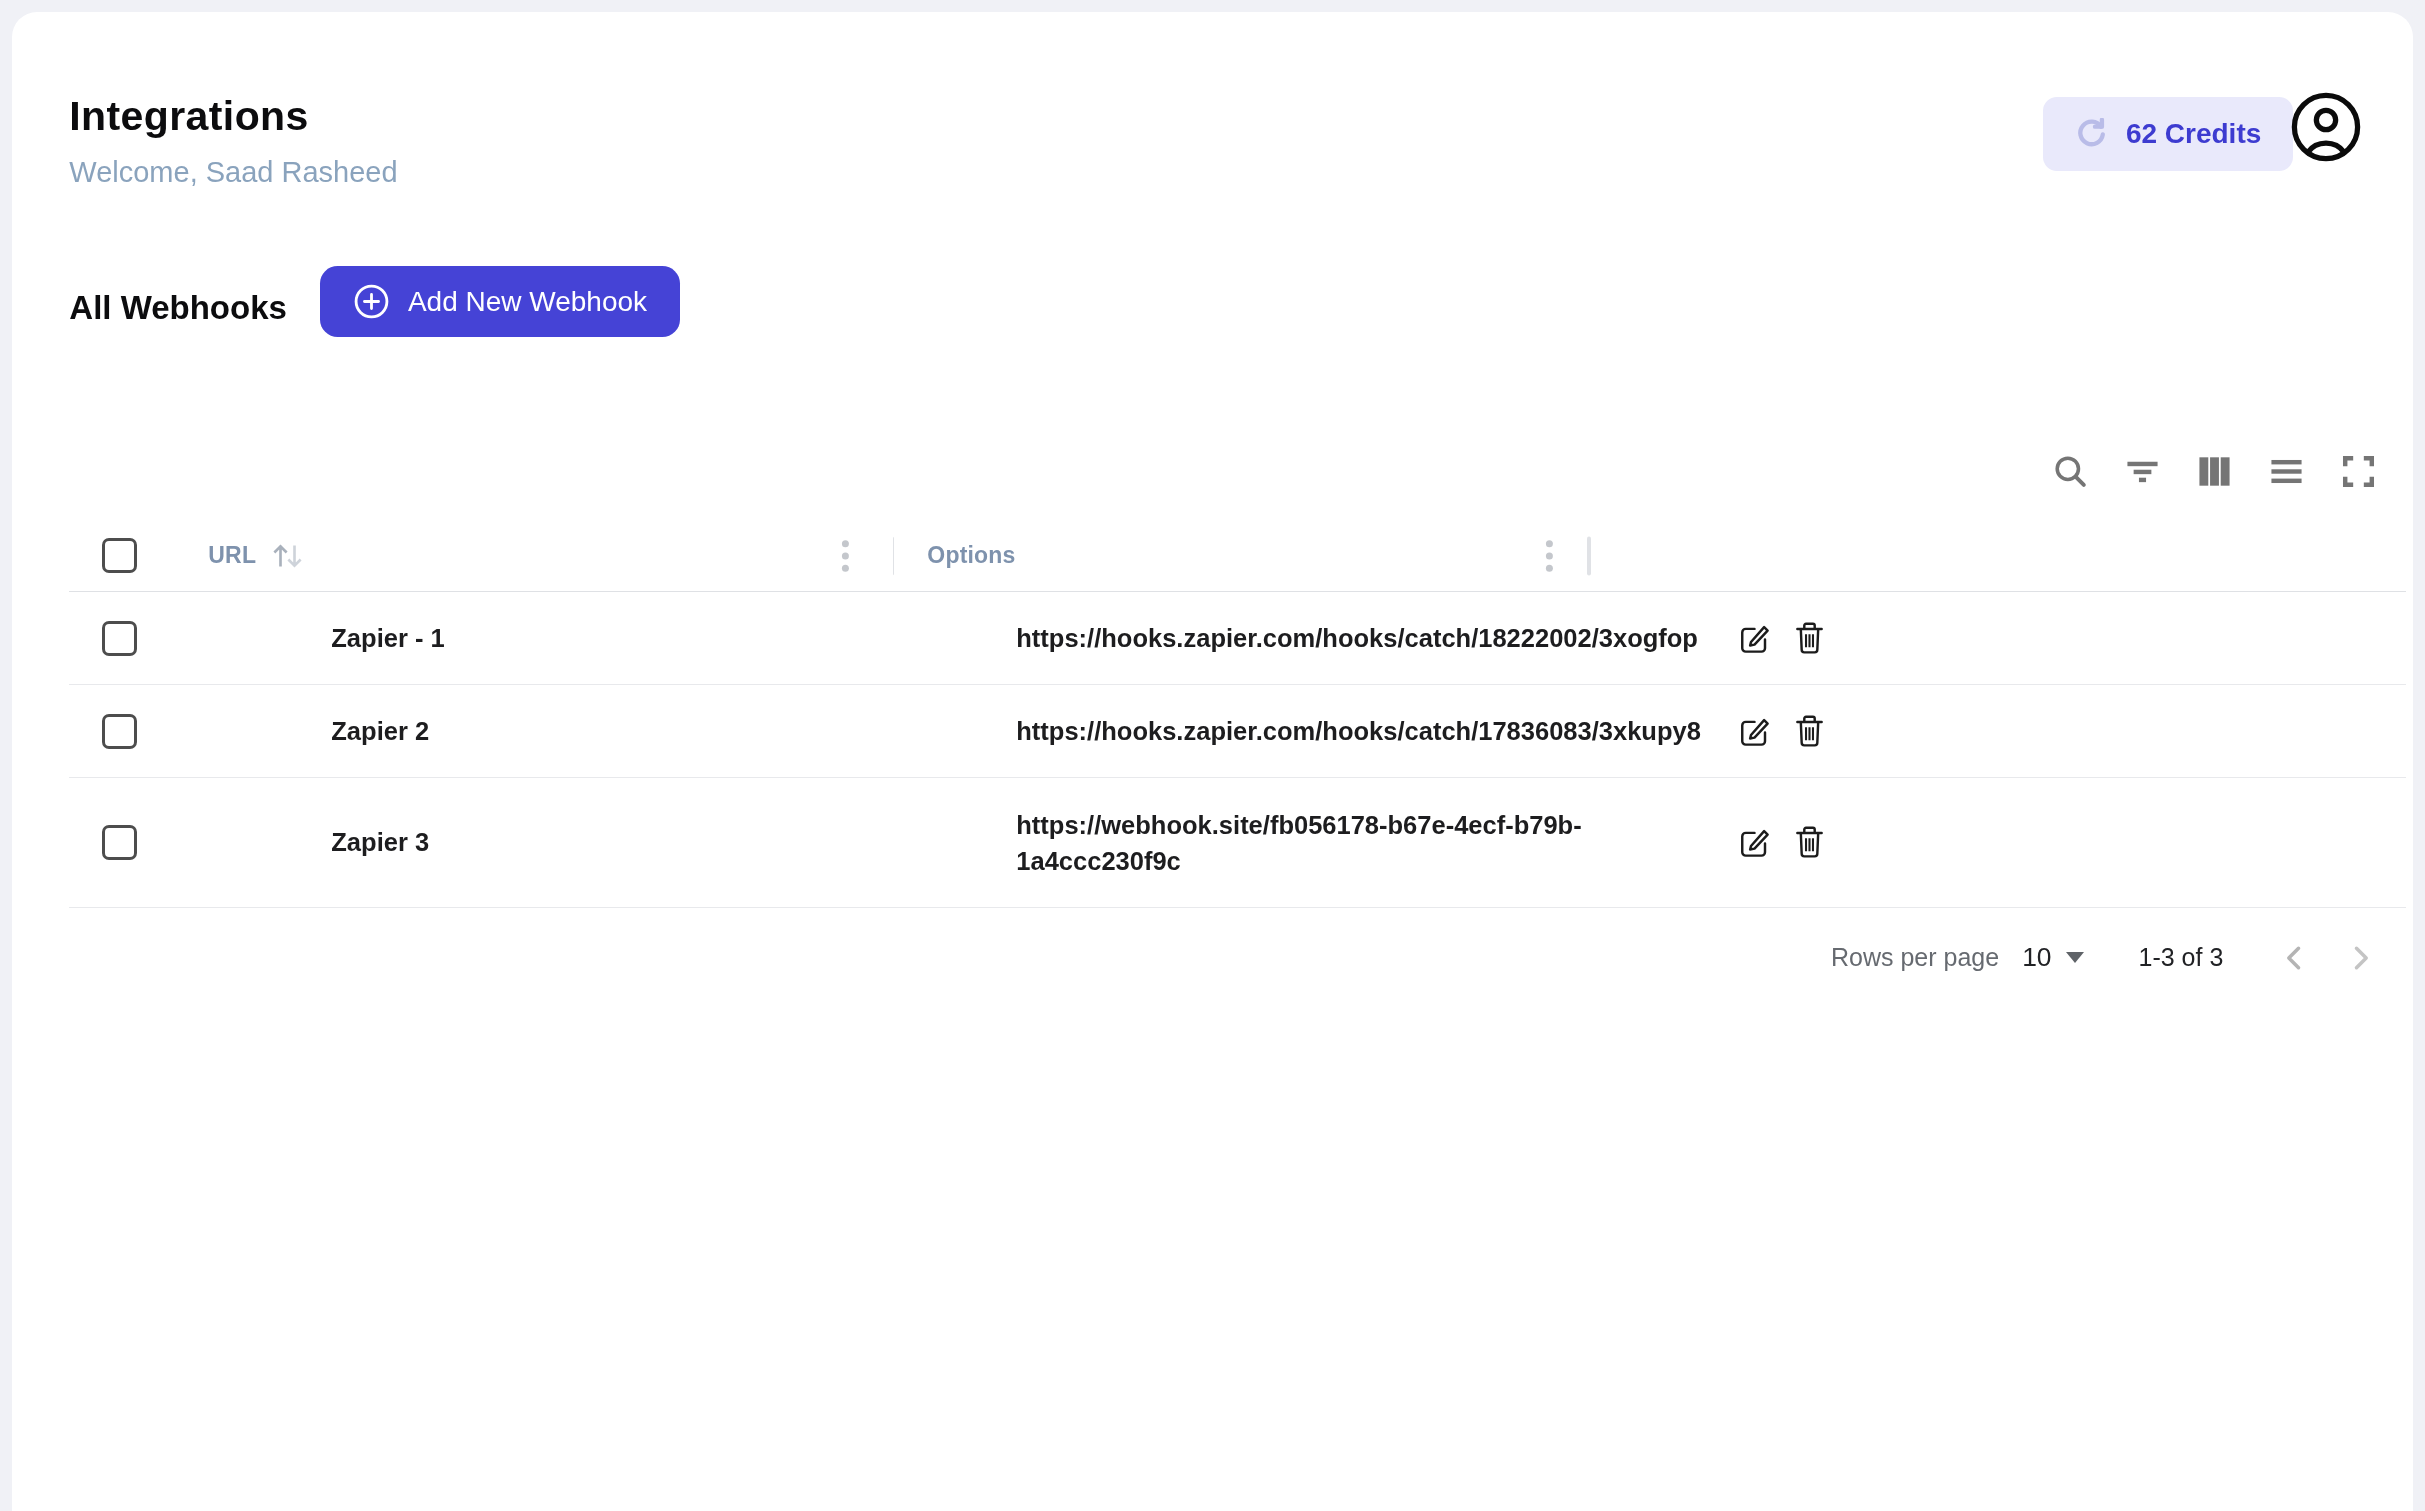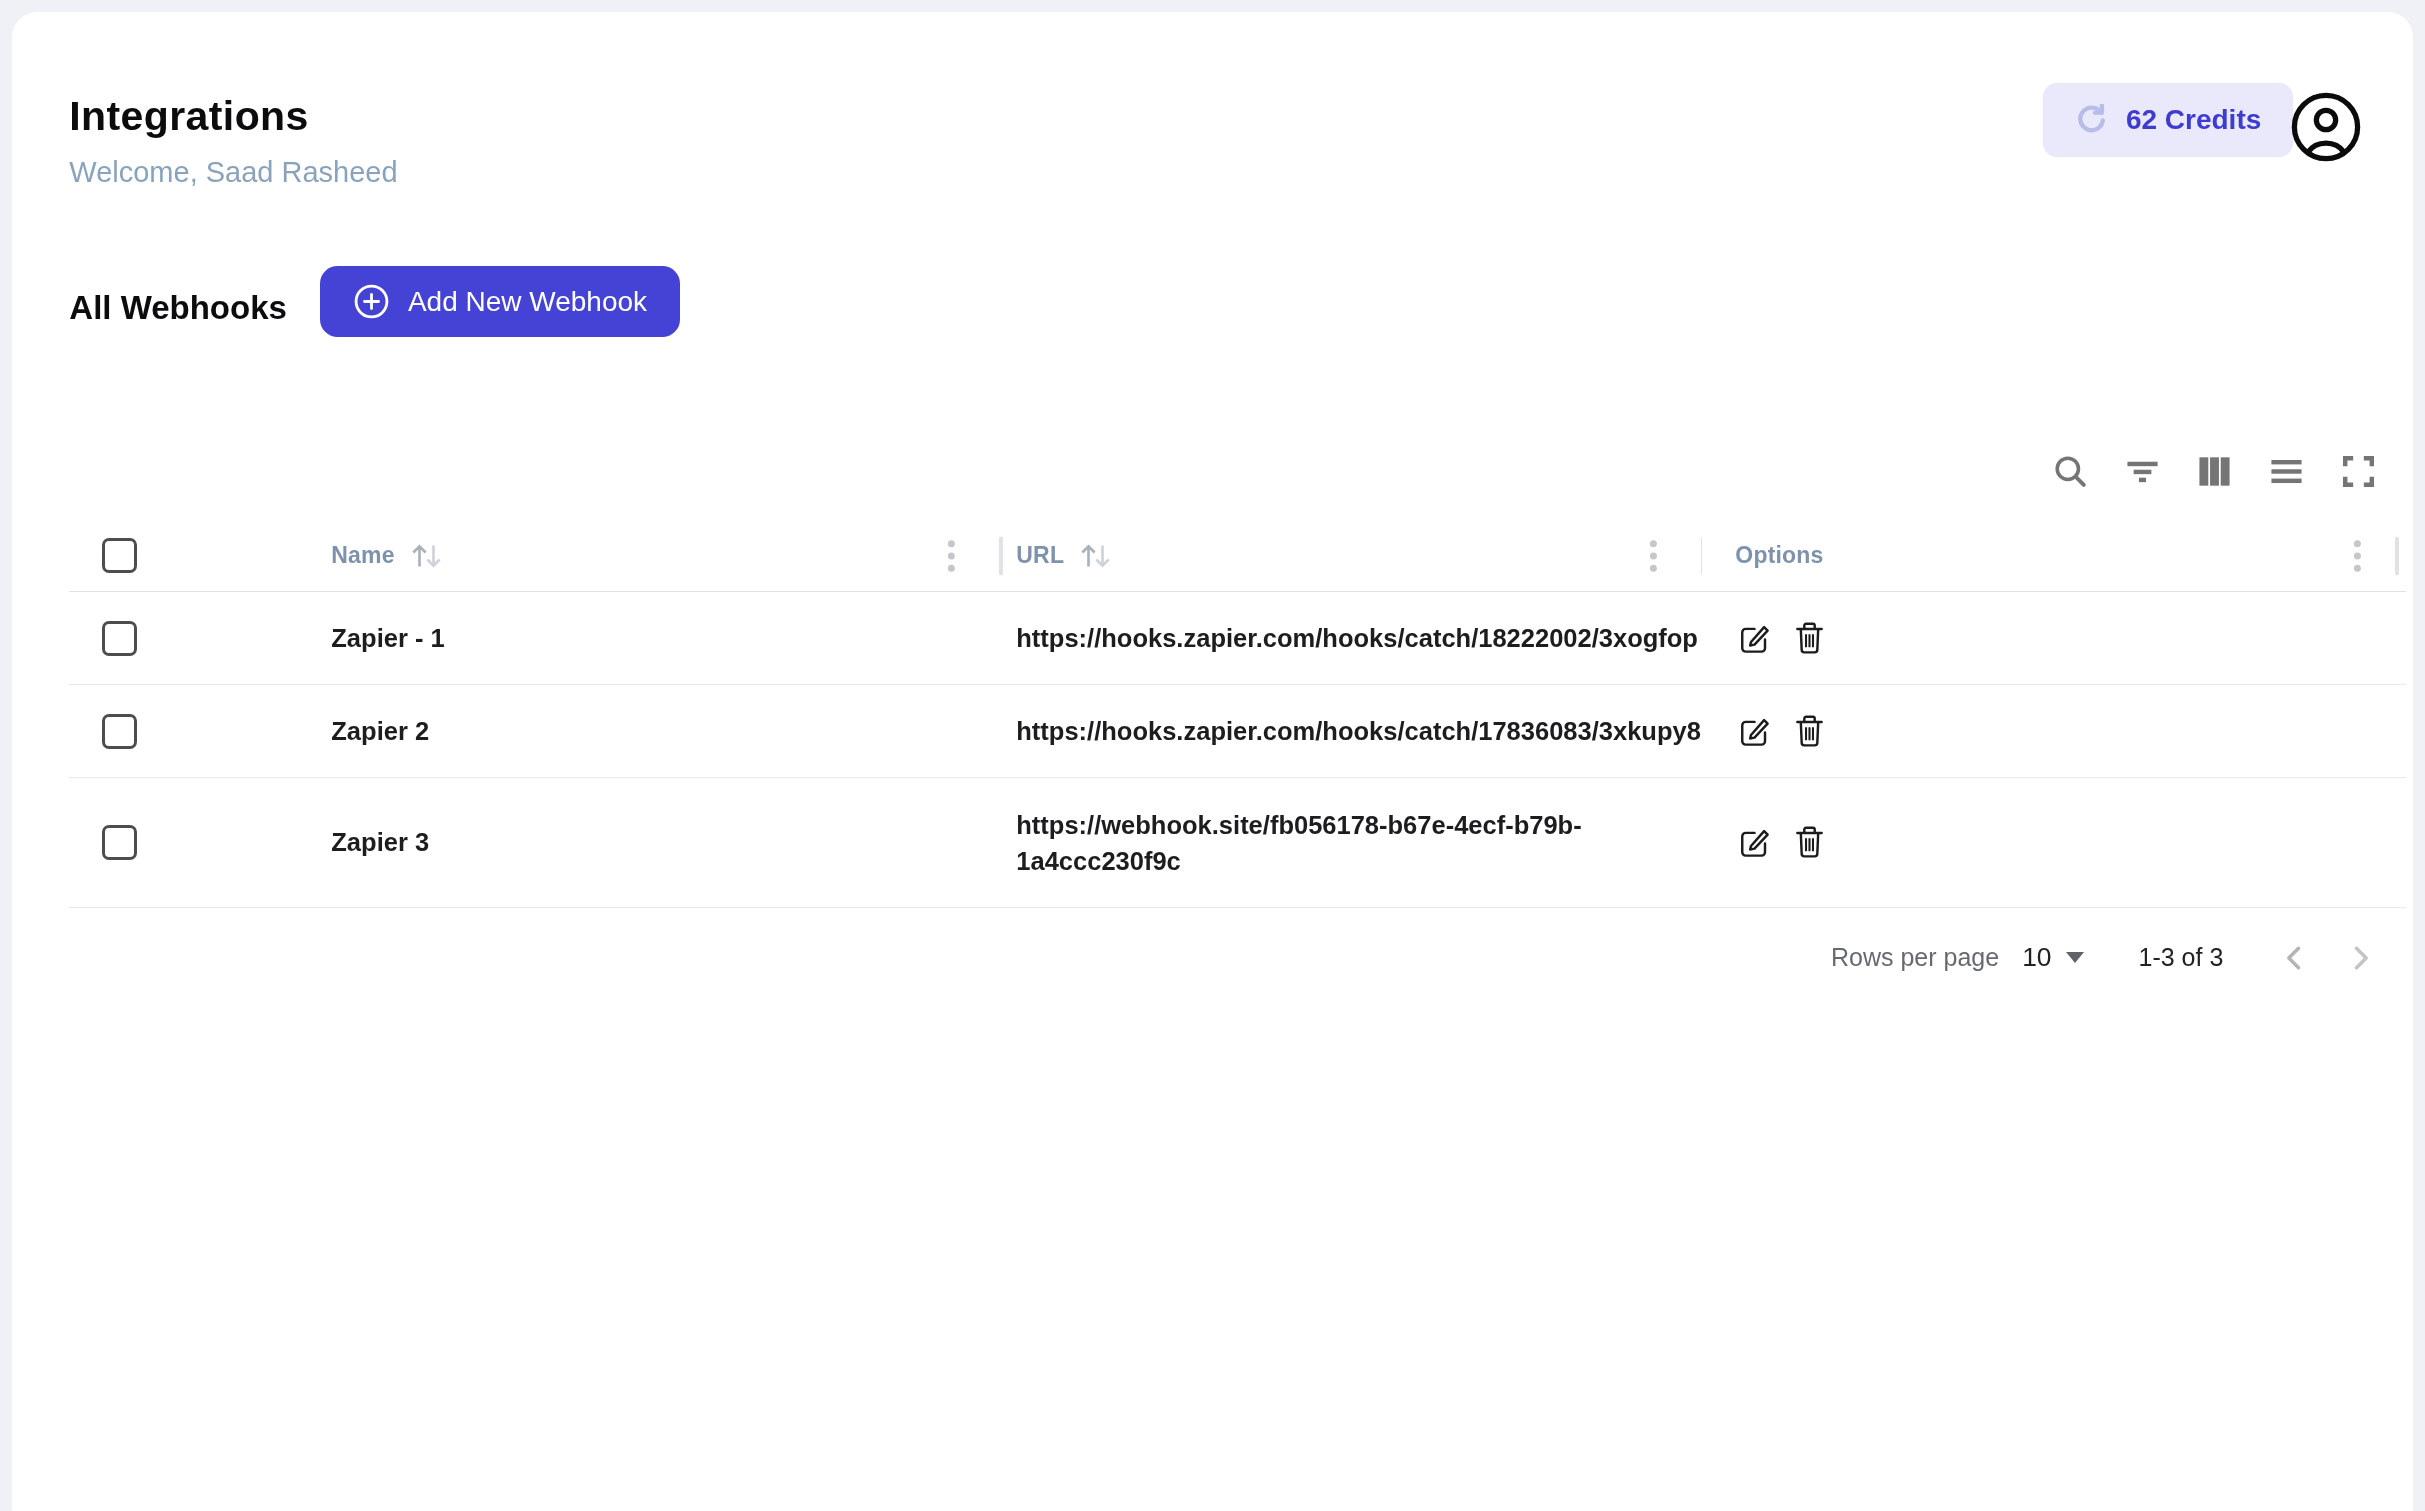--- a/index.html
+++ b/index.html
@@ -24,7 +24,7 @@
     font-size:29px; font-weight:400; color:#8aa3bd;
   }
   .credits-pill {
-    position:absolute; left:2031px; top:71px; height:74px;
+    position:absolute; left:2031px; top:85px; height:74px;
     background:#e9e9fb; border-radius:14px; border:none; cursor:pointer;
     display:flex; align-items:center; gap:17.6px; padding:14px 32px;
     font-family:"Liberation Sans", sans-serif;

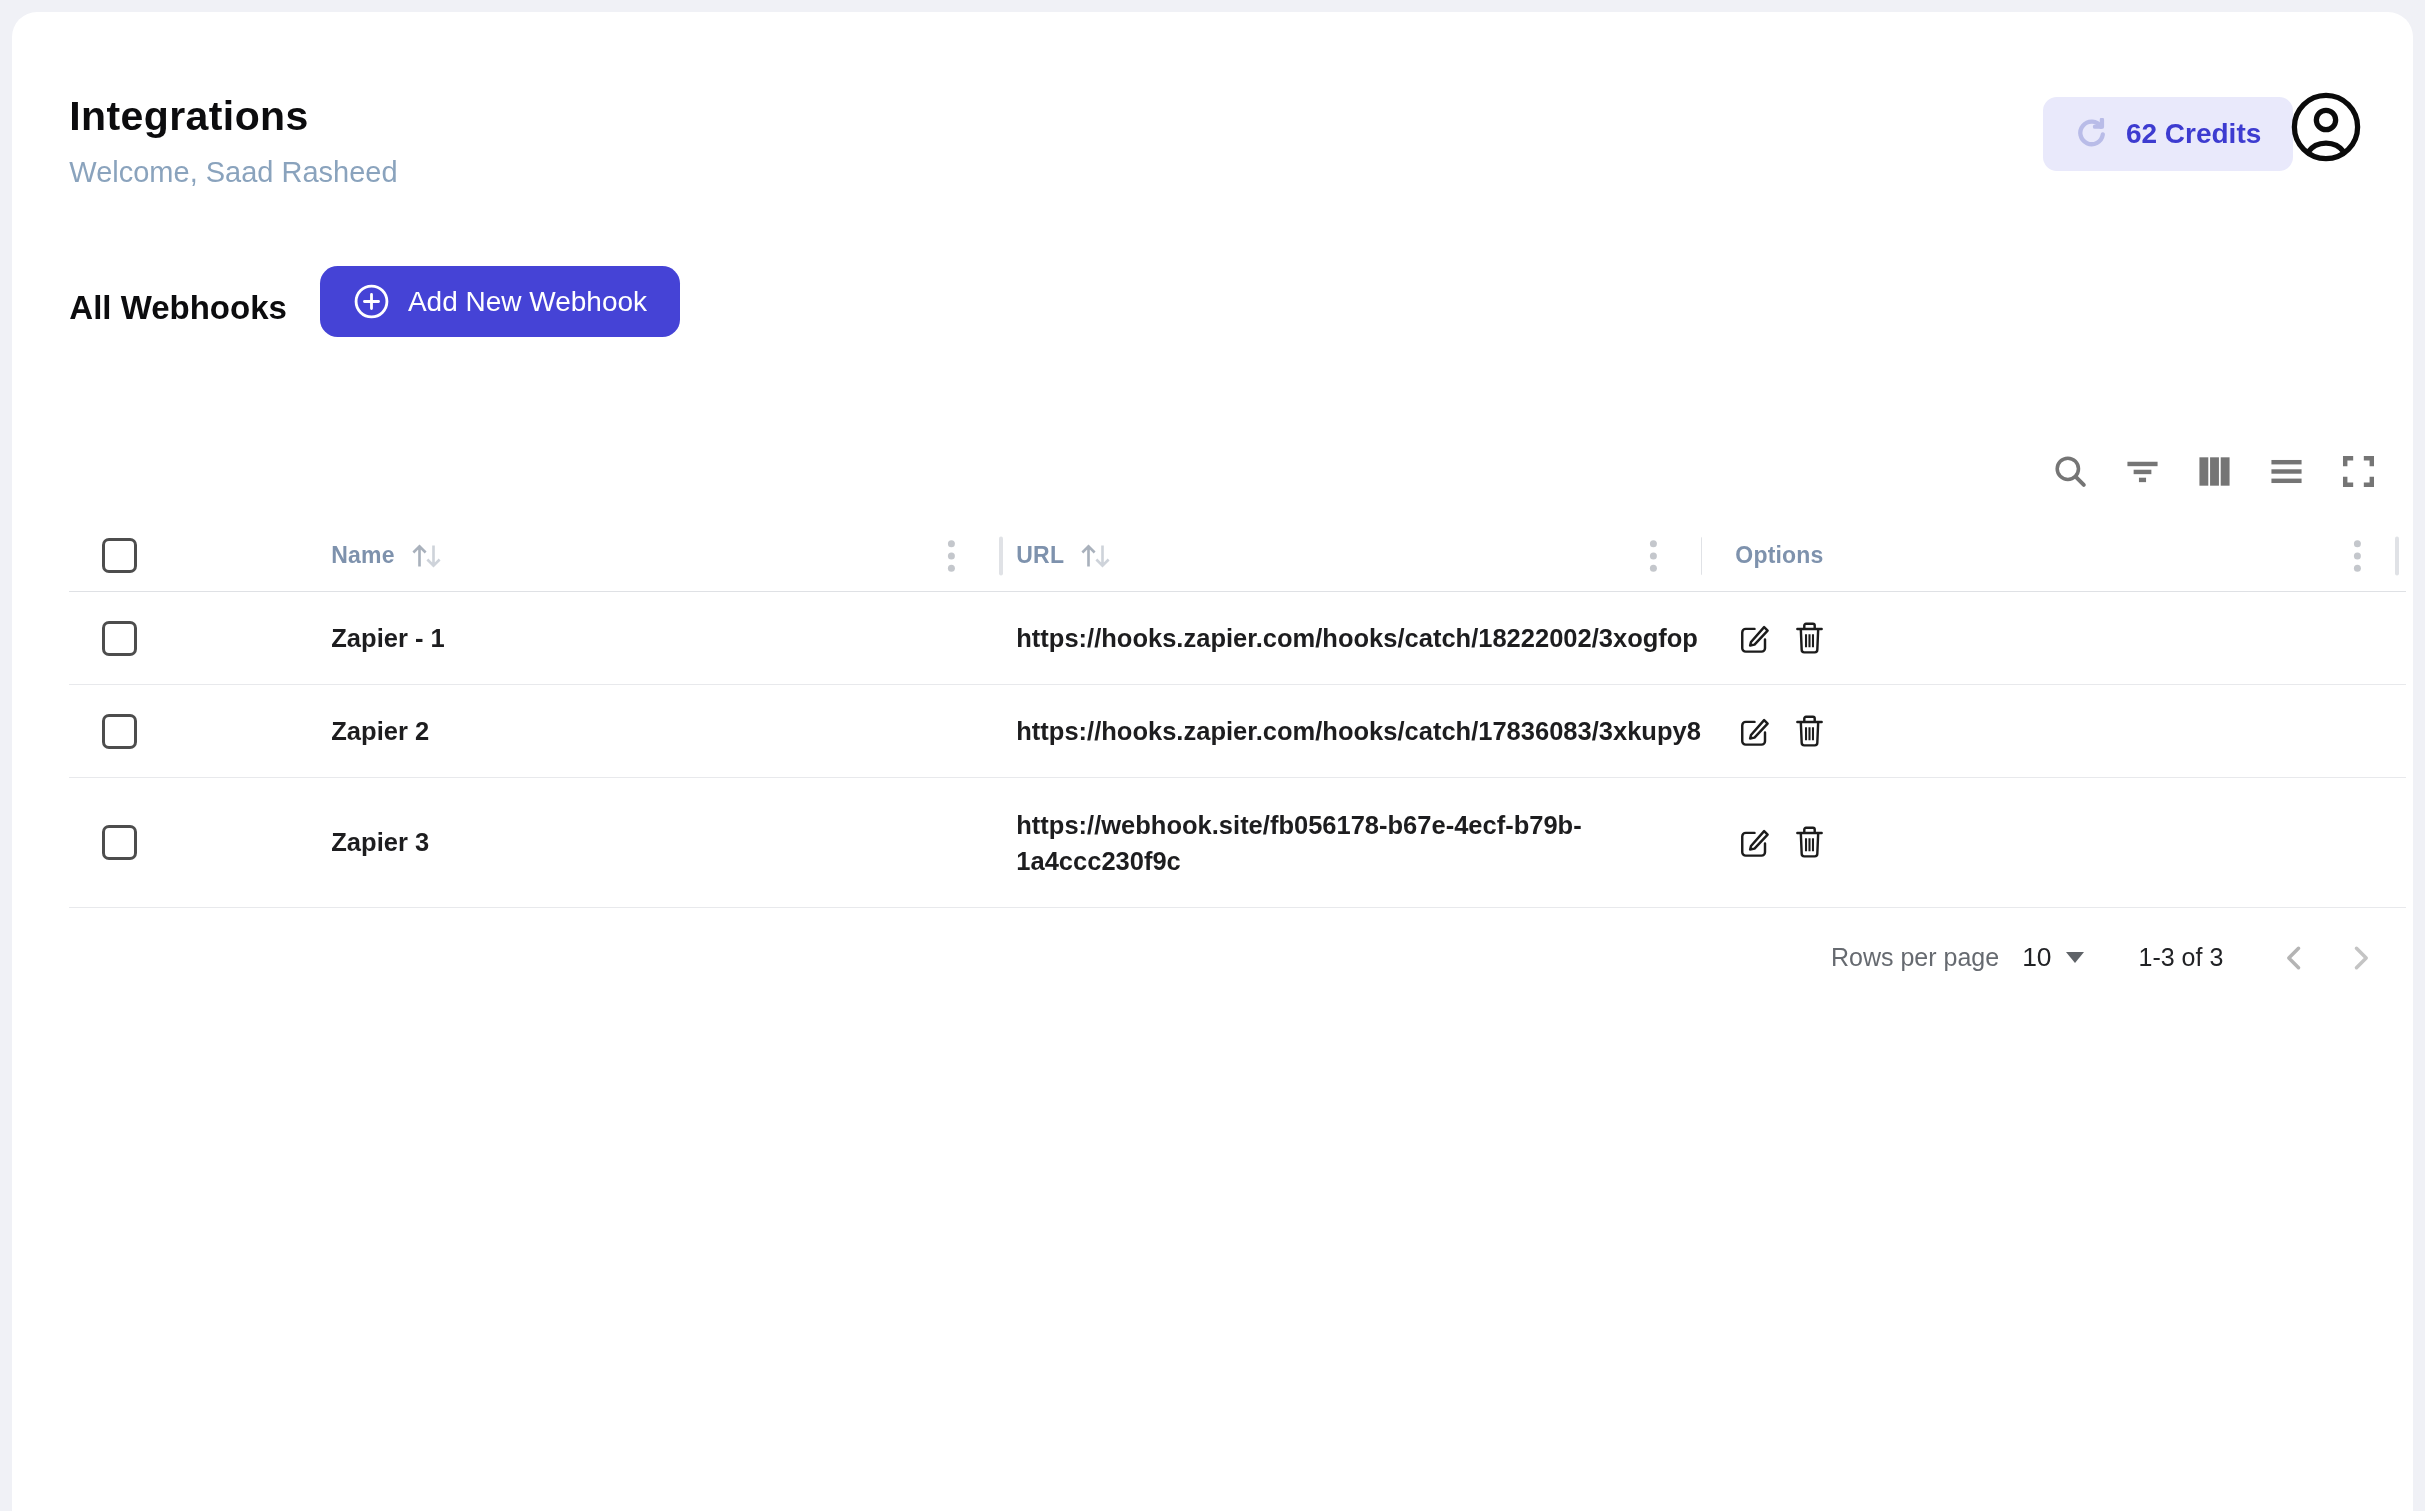--- a/index.html
+++ b/index.html
@@ -198,21 +198,6 @@
     <div class="thead">
       <div class="col-check">
         <div class="checkbox"></div>
-      </div>
-      <div class="col-name">
-        <span class="hdr-label">Name</span>
-        <svg class="sort-ic" width="35" height="30" viewBox="0 0 40 34">
-          <path d="M12 29 V7 M5 13 L12 6 L19 13" fill="none" stroke="#a9b1bc" stroke-width="3"></path>
-          <path d="M28 5 V27 M21 21 L28 28 L35 21" fill="none" stroke="#ced3da" stroke-width="3"></path>
-        </svg>
-        <button class="kebab-btn">
-          <svg width="8.8" height="35" viewBox="0 0 10 40">
-            <circle cx="5" cy="6" r="4" fill="#c4c7cc"></circle>
-            <circle cx="5" cy="20" r="4" fill="#c4c7cc"></circle>
-            <circle cx="5" cy="34" r="4" fill="#c4c7cc"></circle>
-          </svg>
-        </button>
-        <span class="col-sep"></span>
       </div>
       <div class="col-url">
         <span class="hdr-label">URL</span>

